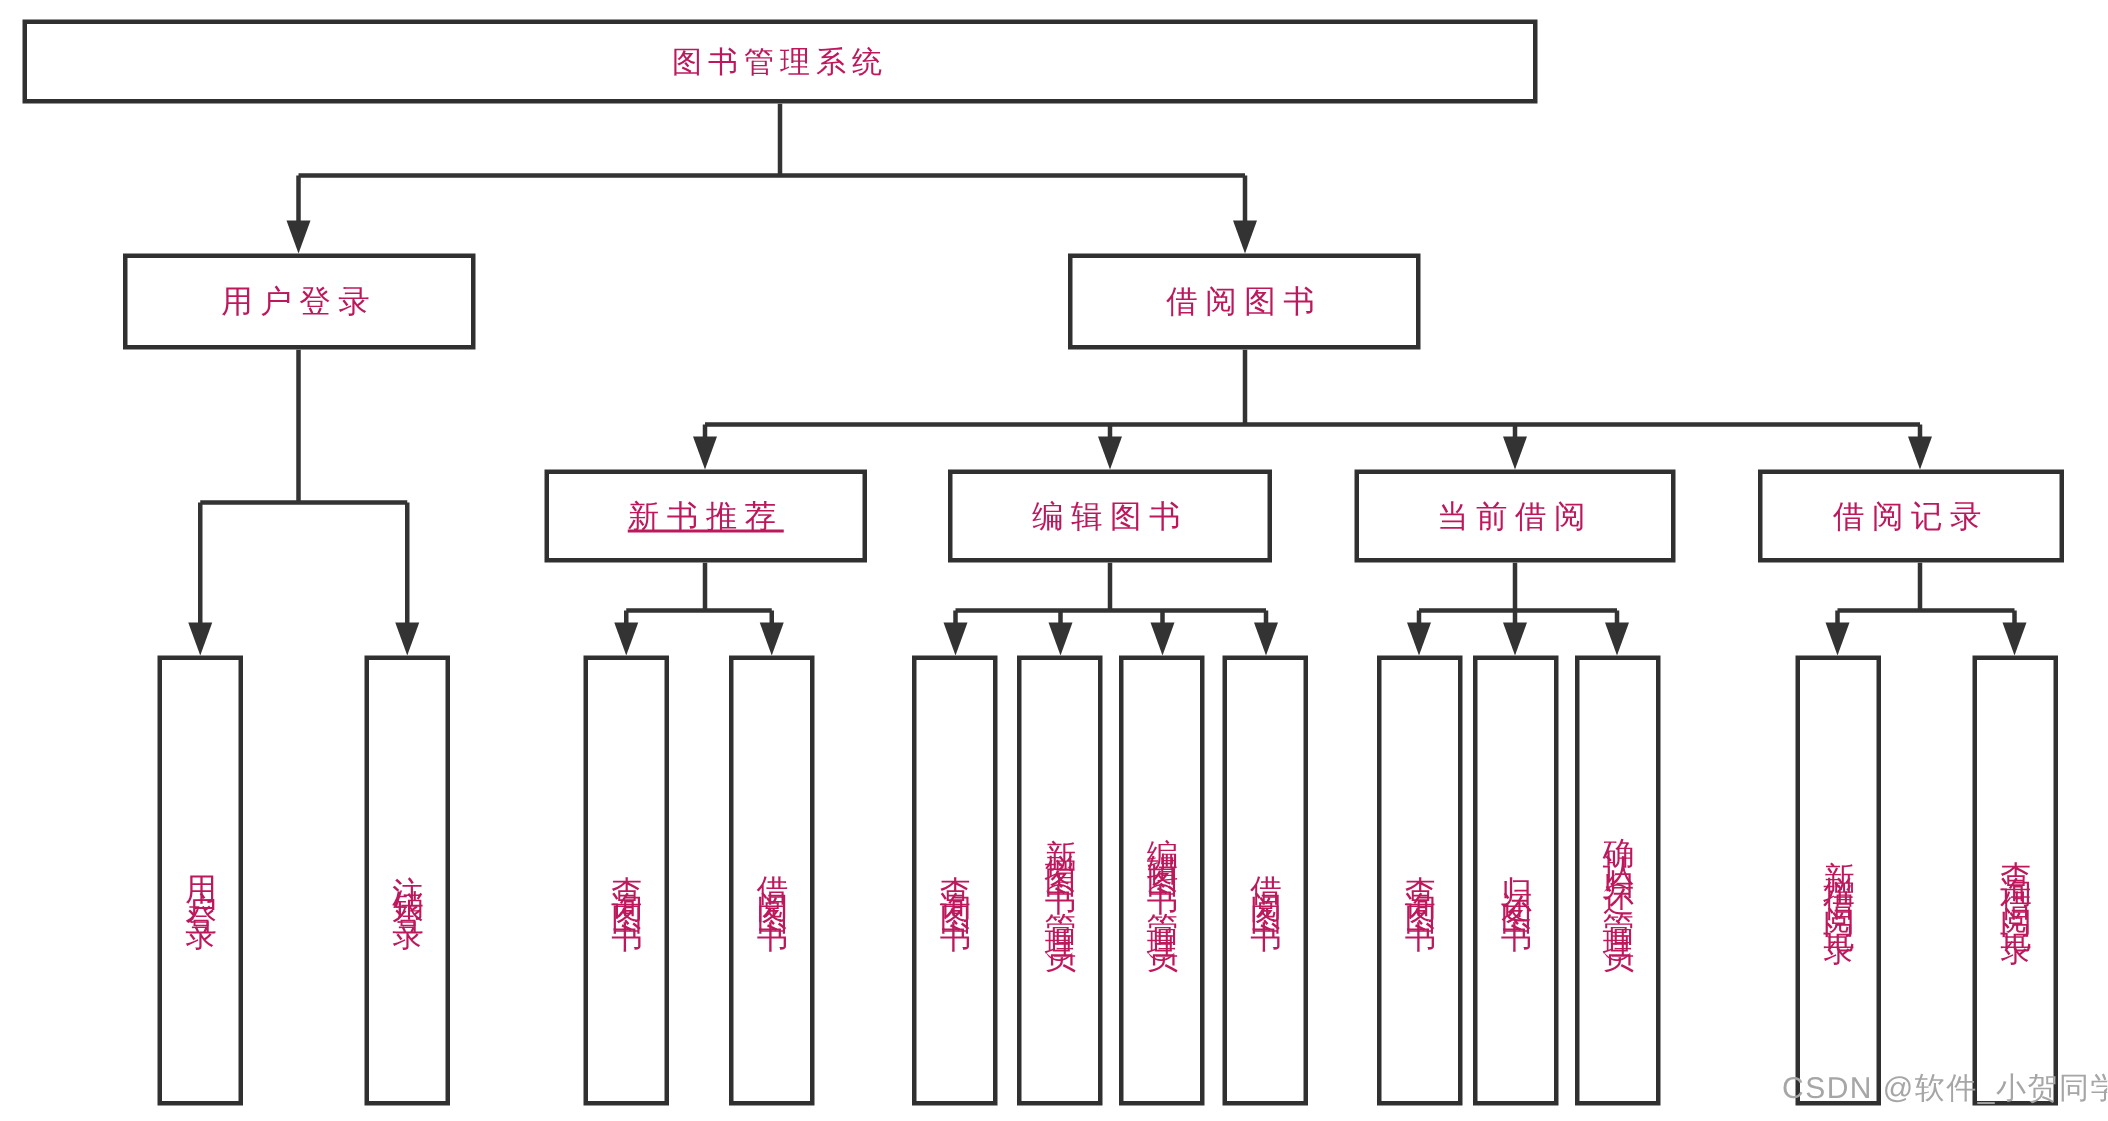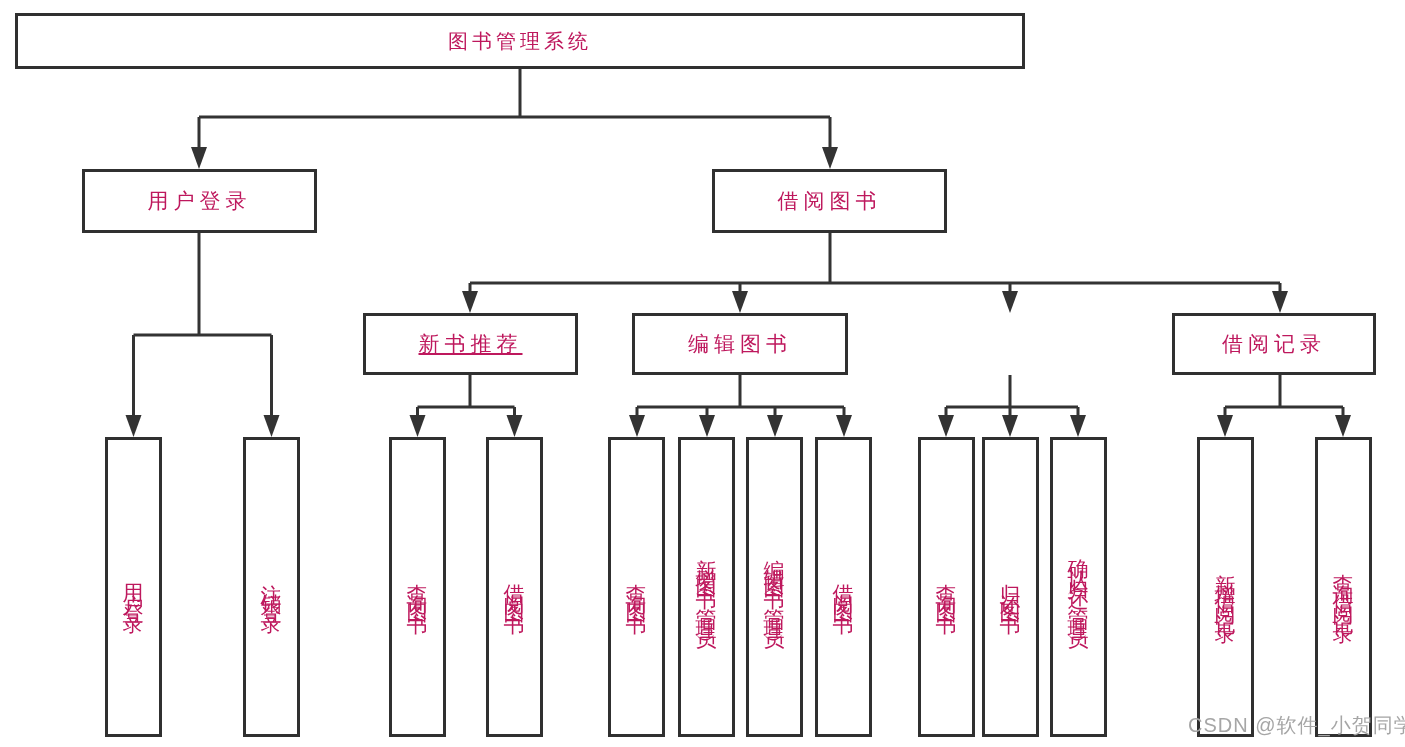--- a/index.html
+++ b/index.html
@@ -144,6 +144,9 @@
   <div class="box node b-bb">
     <span>编辑图书</span>
   </div>
+  <div class="box node b-cb">
+    <span>当前借阅</span>
+  </div>
   <div class="box node b-br">
     <span>借阅记录</span>
   </div>

